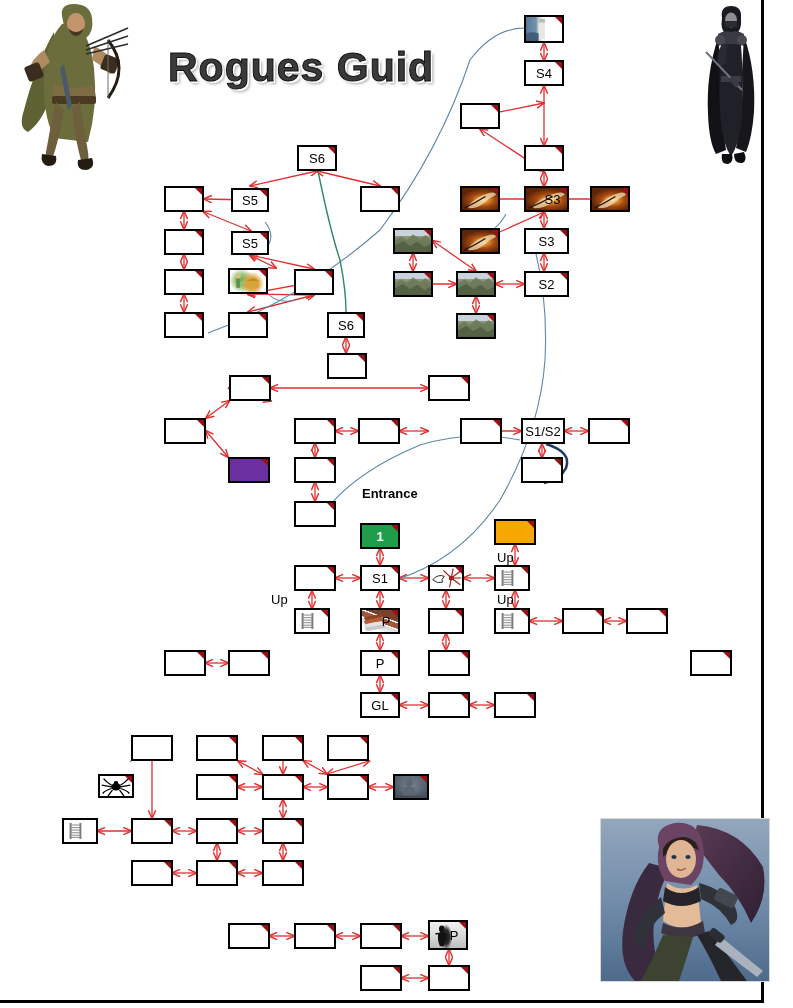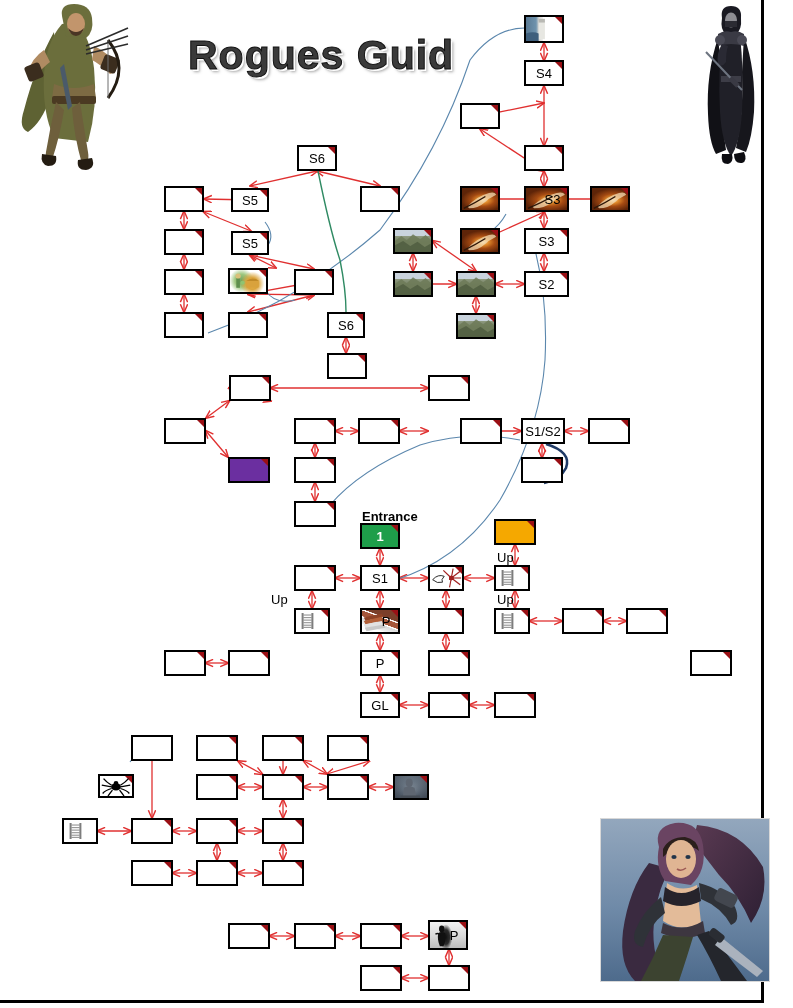--- a/index.html
+++ b/index.html
@@ -40,7 +40,7 @@
   #title {
     position: absolute;
     left: 168px;
-    top: 32px;
+    top: 44px;
     font-size: 41px;
     font-weight: bold;
     letter-spacing: 1px;
@@ -51,7 +51,6 @@
       3px 3px 3px rgba(120,120,120,.65);
     -webkit-text-stroke: 1px #111;
     white-space: nowrap;
-    margin-left: 20px;
   }
 
   

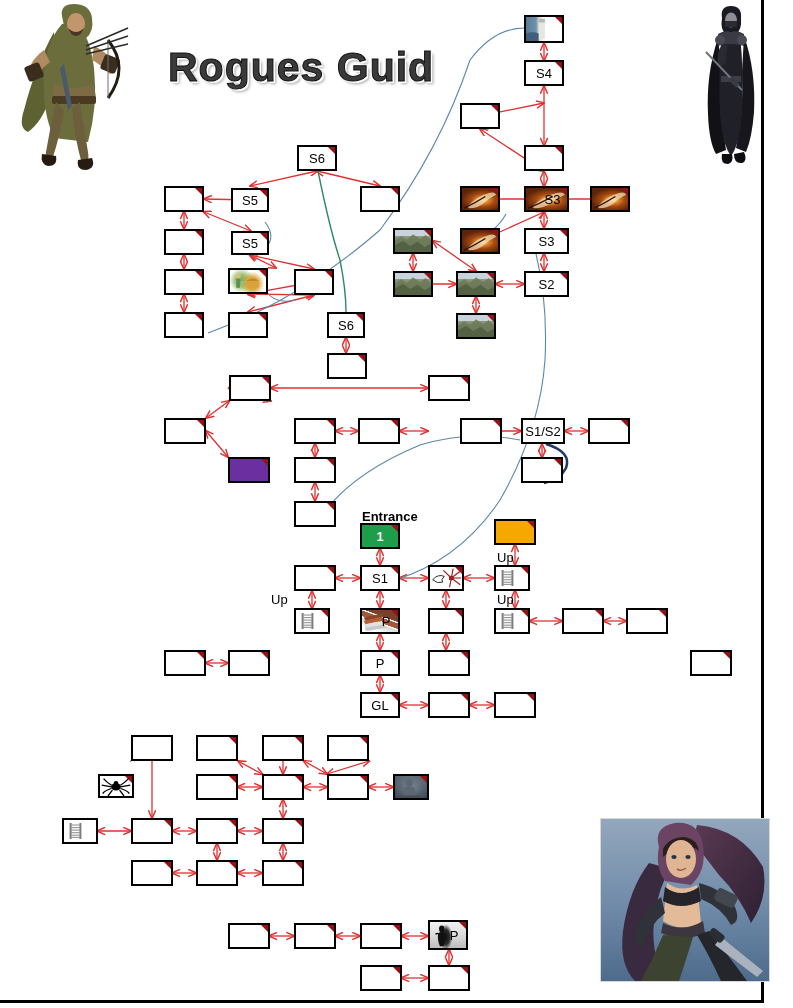--- a/index.html
+++ b/index.html
@@ -719,7 +719,7 @@
       <div class="room " style="left: 428px; top: 965px; width: 42px; height: 26px;"></div>
     </div>
   <div id="labels-layer">
-      <div class="flabel bold" style="left: 362px; top: 509px;">Entrance</div>
+      <div class="flabel bold" style="left: 362px; top: 486px;">Entrance</div>
       <div class="flabel" style="left: 271px; top: 592px;">Up</div>
       <div class="flabel" style="left: 497px; top: 550px;">Up</div>
       <div class="flabel" style="left: 497px; top: 592px;">Up</div>

